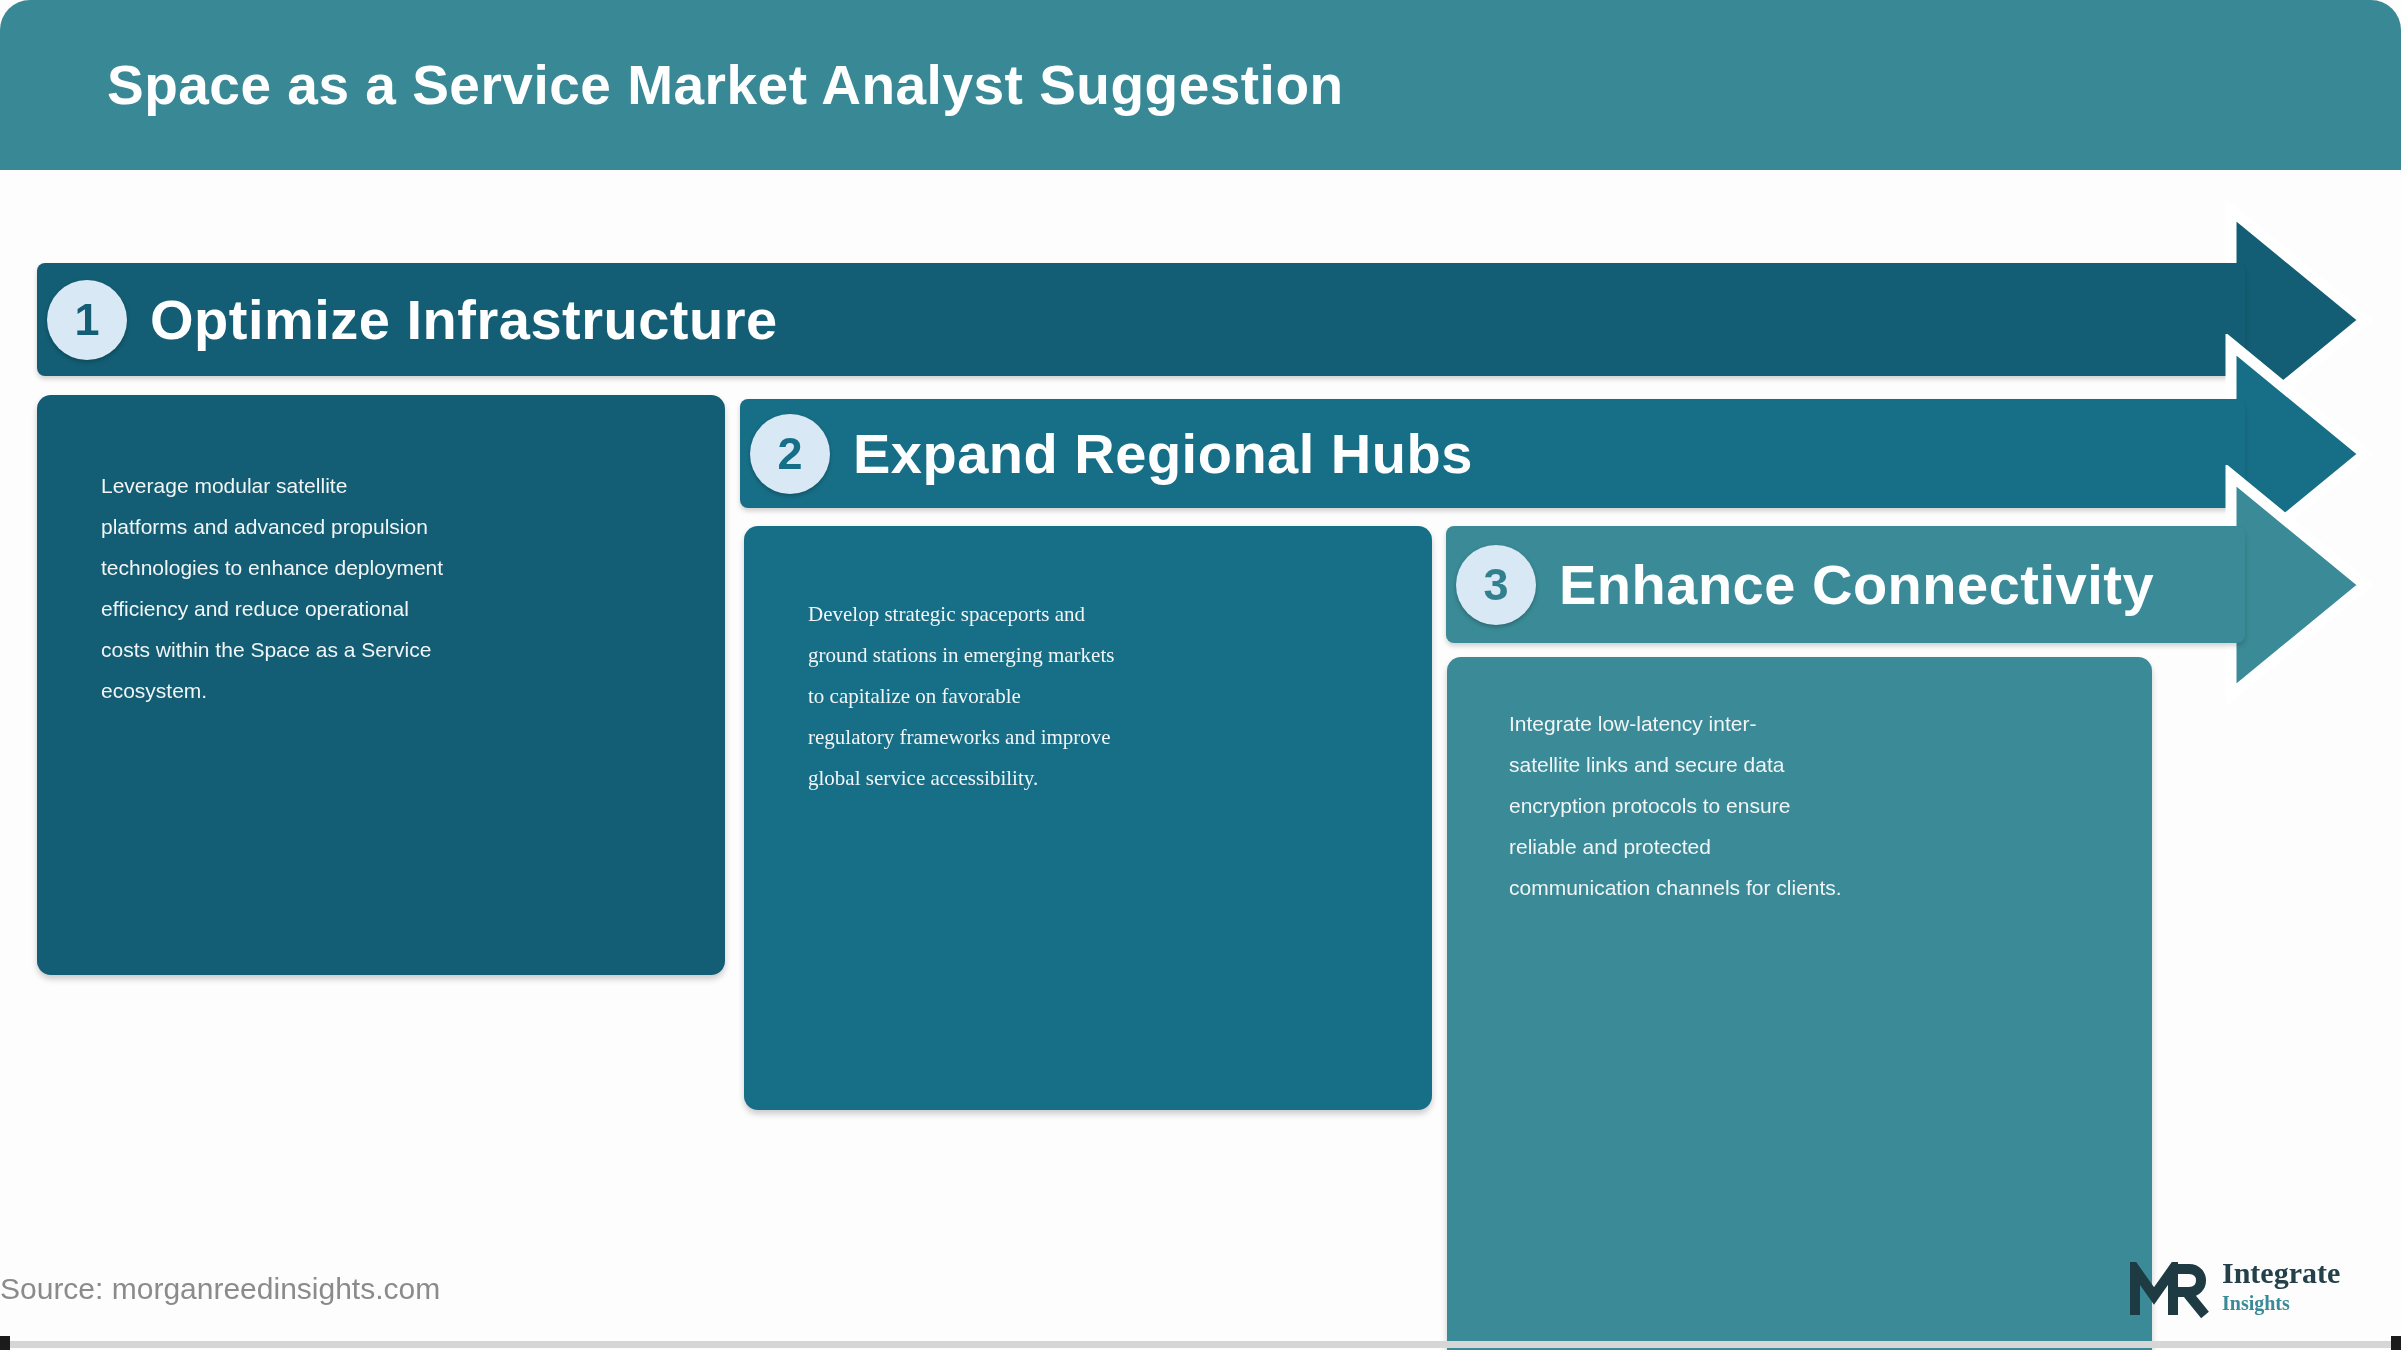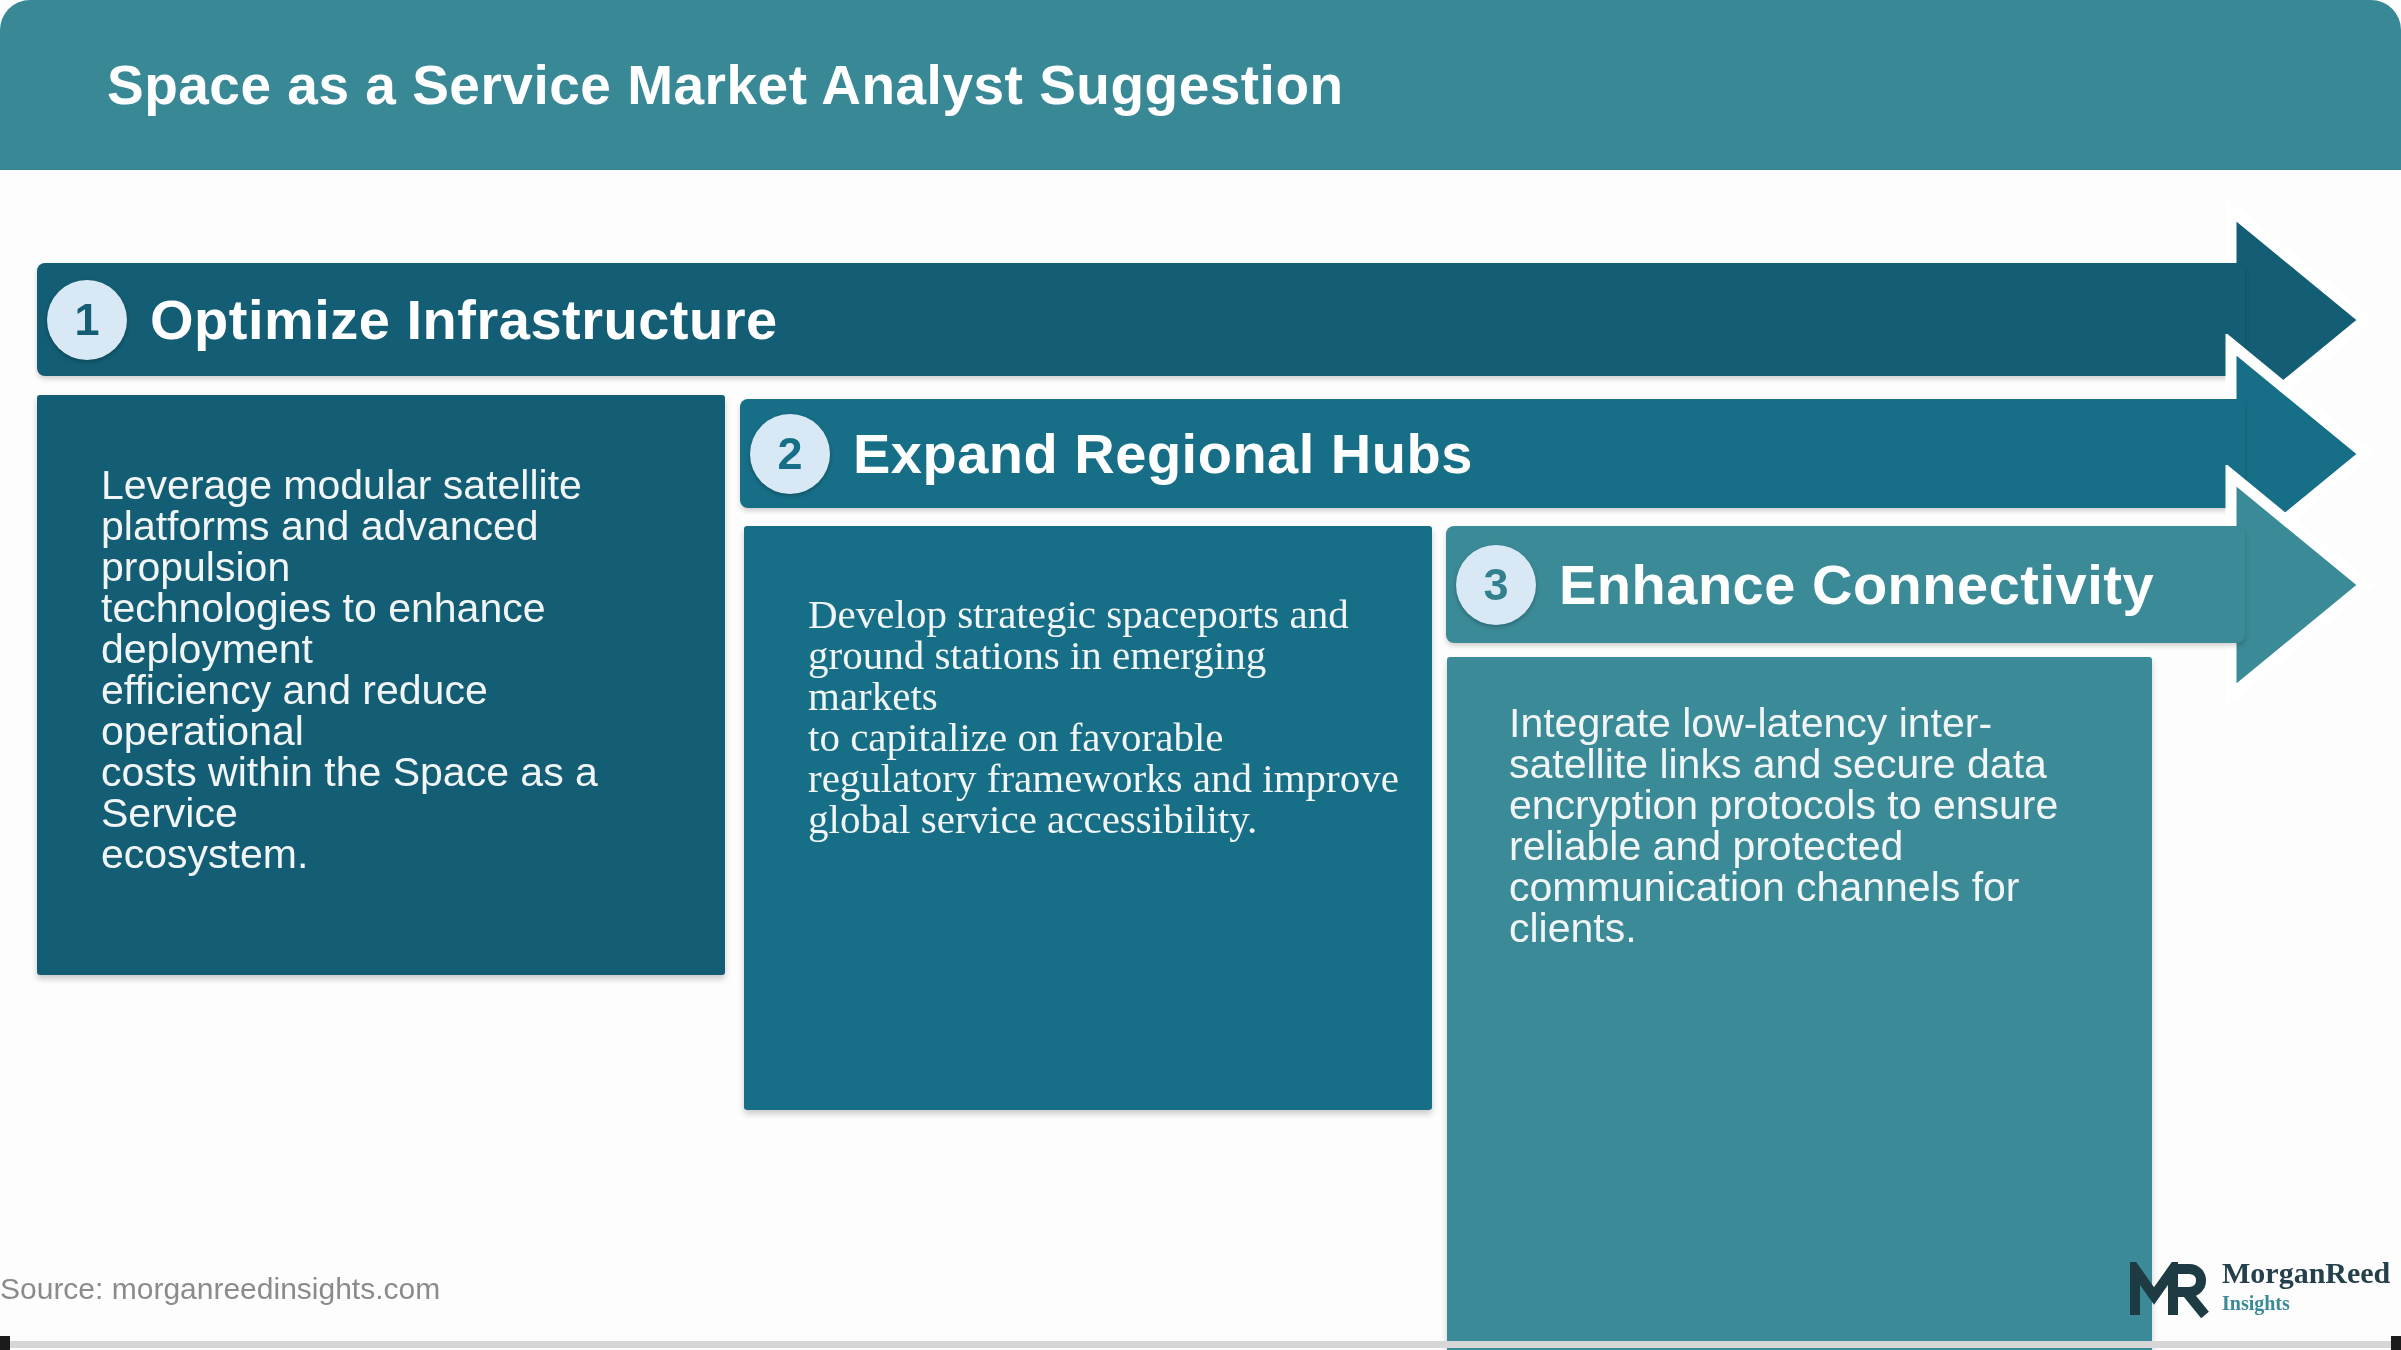--- a/index.html
+++ b/index.html
@@ -43,8 +43,8 @@
   #head3{top:465px;z-index:5;}
   
   .box{
-    position:absolute;border-radius:3px;color:#F1F5F6;
-    font-size:41px;line-height:41px;font-weight:400;
+    position:absolute;border-radius:14px;color:#F1F5F6;
+    font-size:21px;line-height:41px;font-weight:400;
     box-shadow:0 4px 6px rgba(0,0,0,0.2);
     box-sizing:border-box;
   }

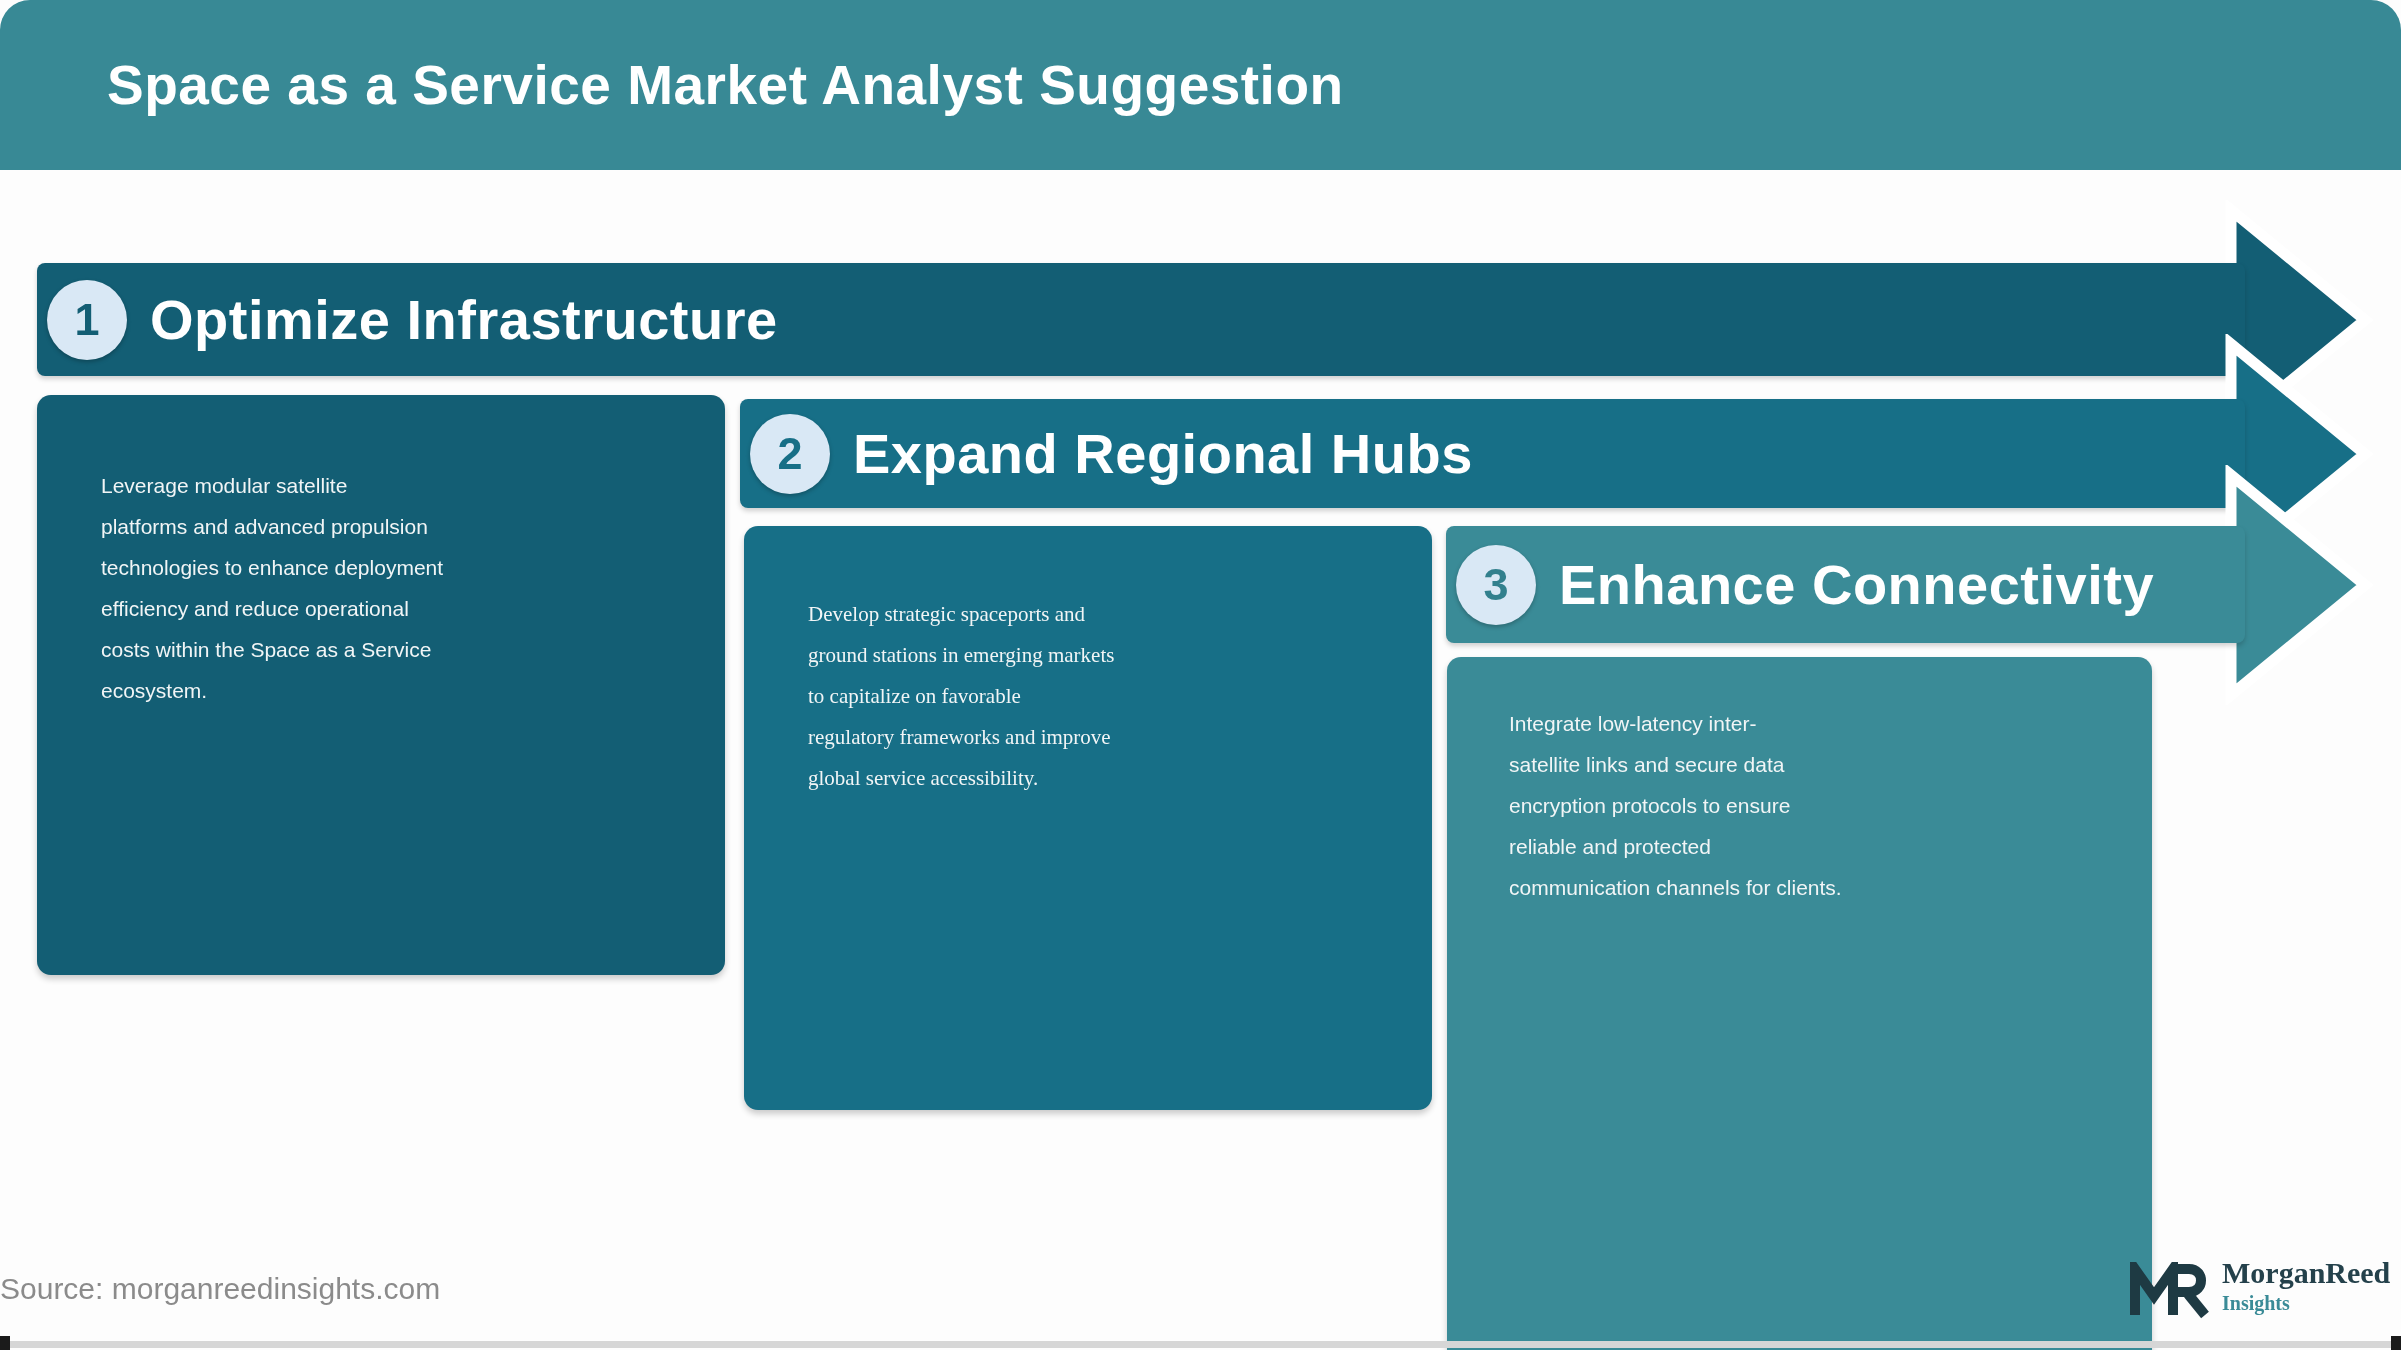--- a/index.html
+++ b/index.html
@@ -138,7 +138,7 @@
       <path d="M58 31 L75 52" fill="none" stroke="#1E3A43" stroke-width="10"></path>
     </svg>
     <div class="logo-text">
-      <div class="logo-name">MorganReed</div>
+      <div class="logo-name">Integrate</div>
       <div class="logo-tagline">Insights</div>
     </div>
   </div>

